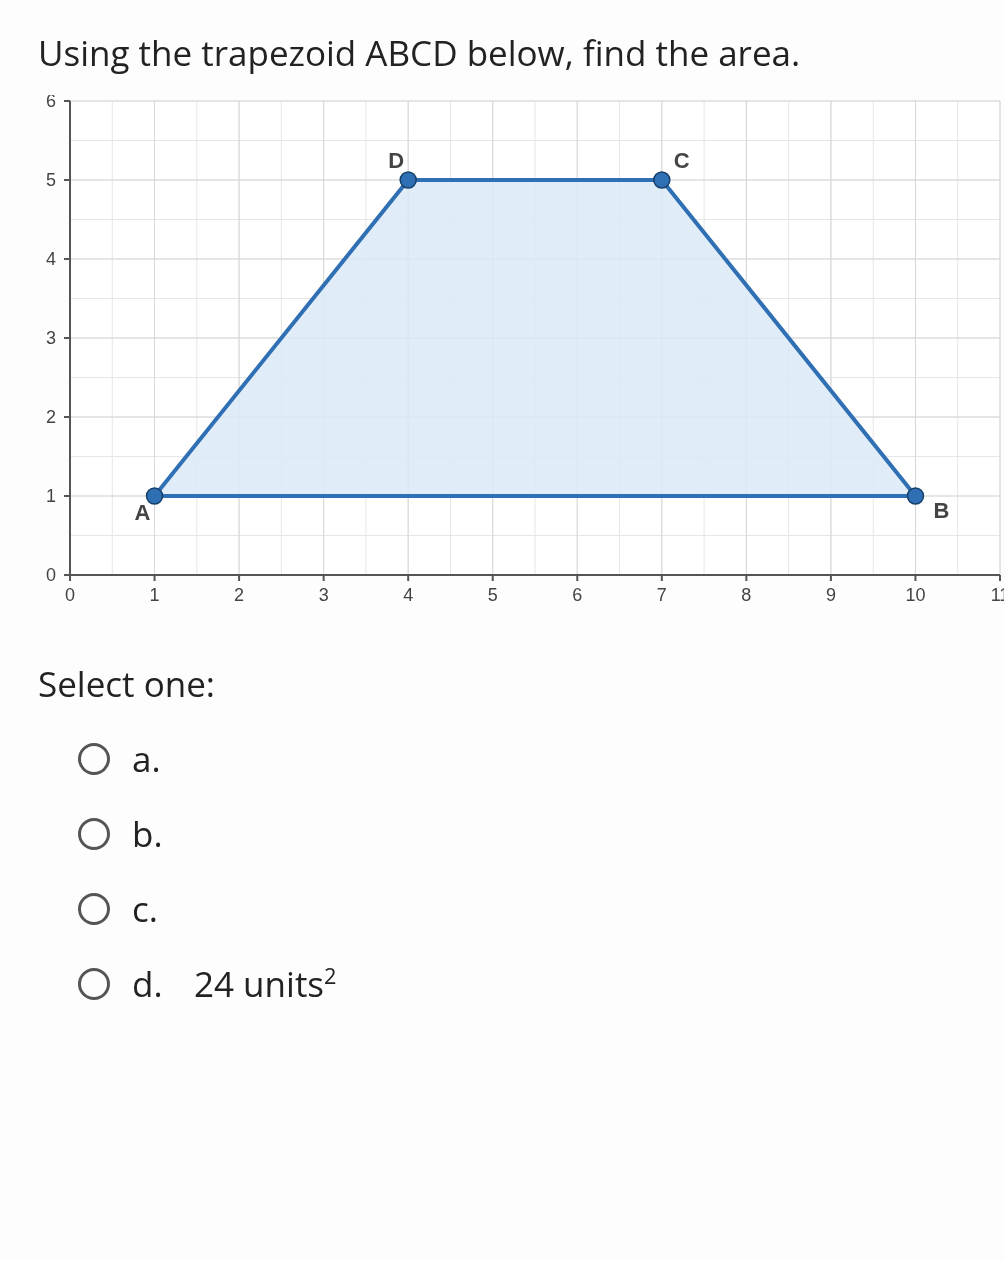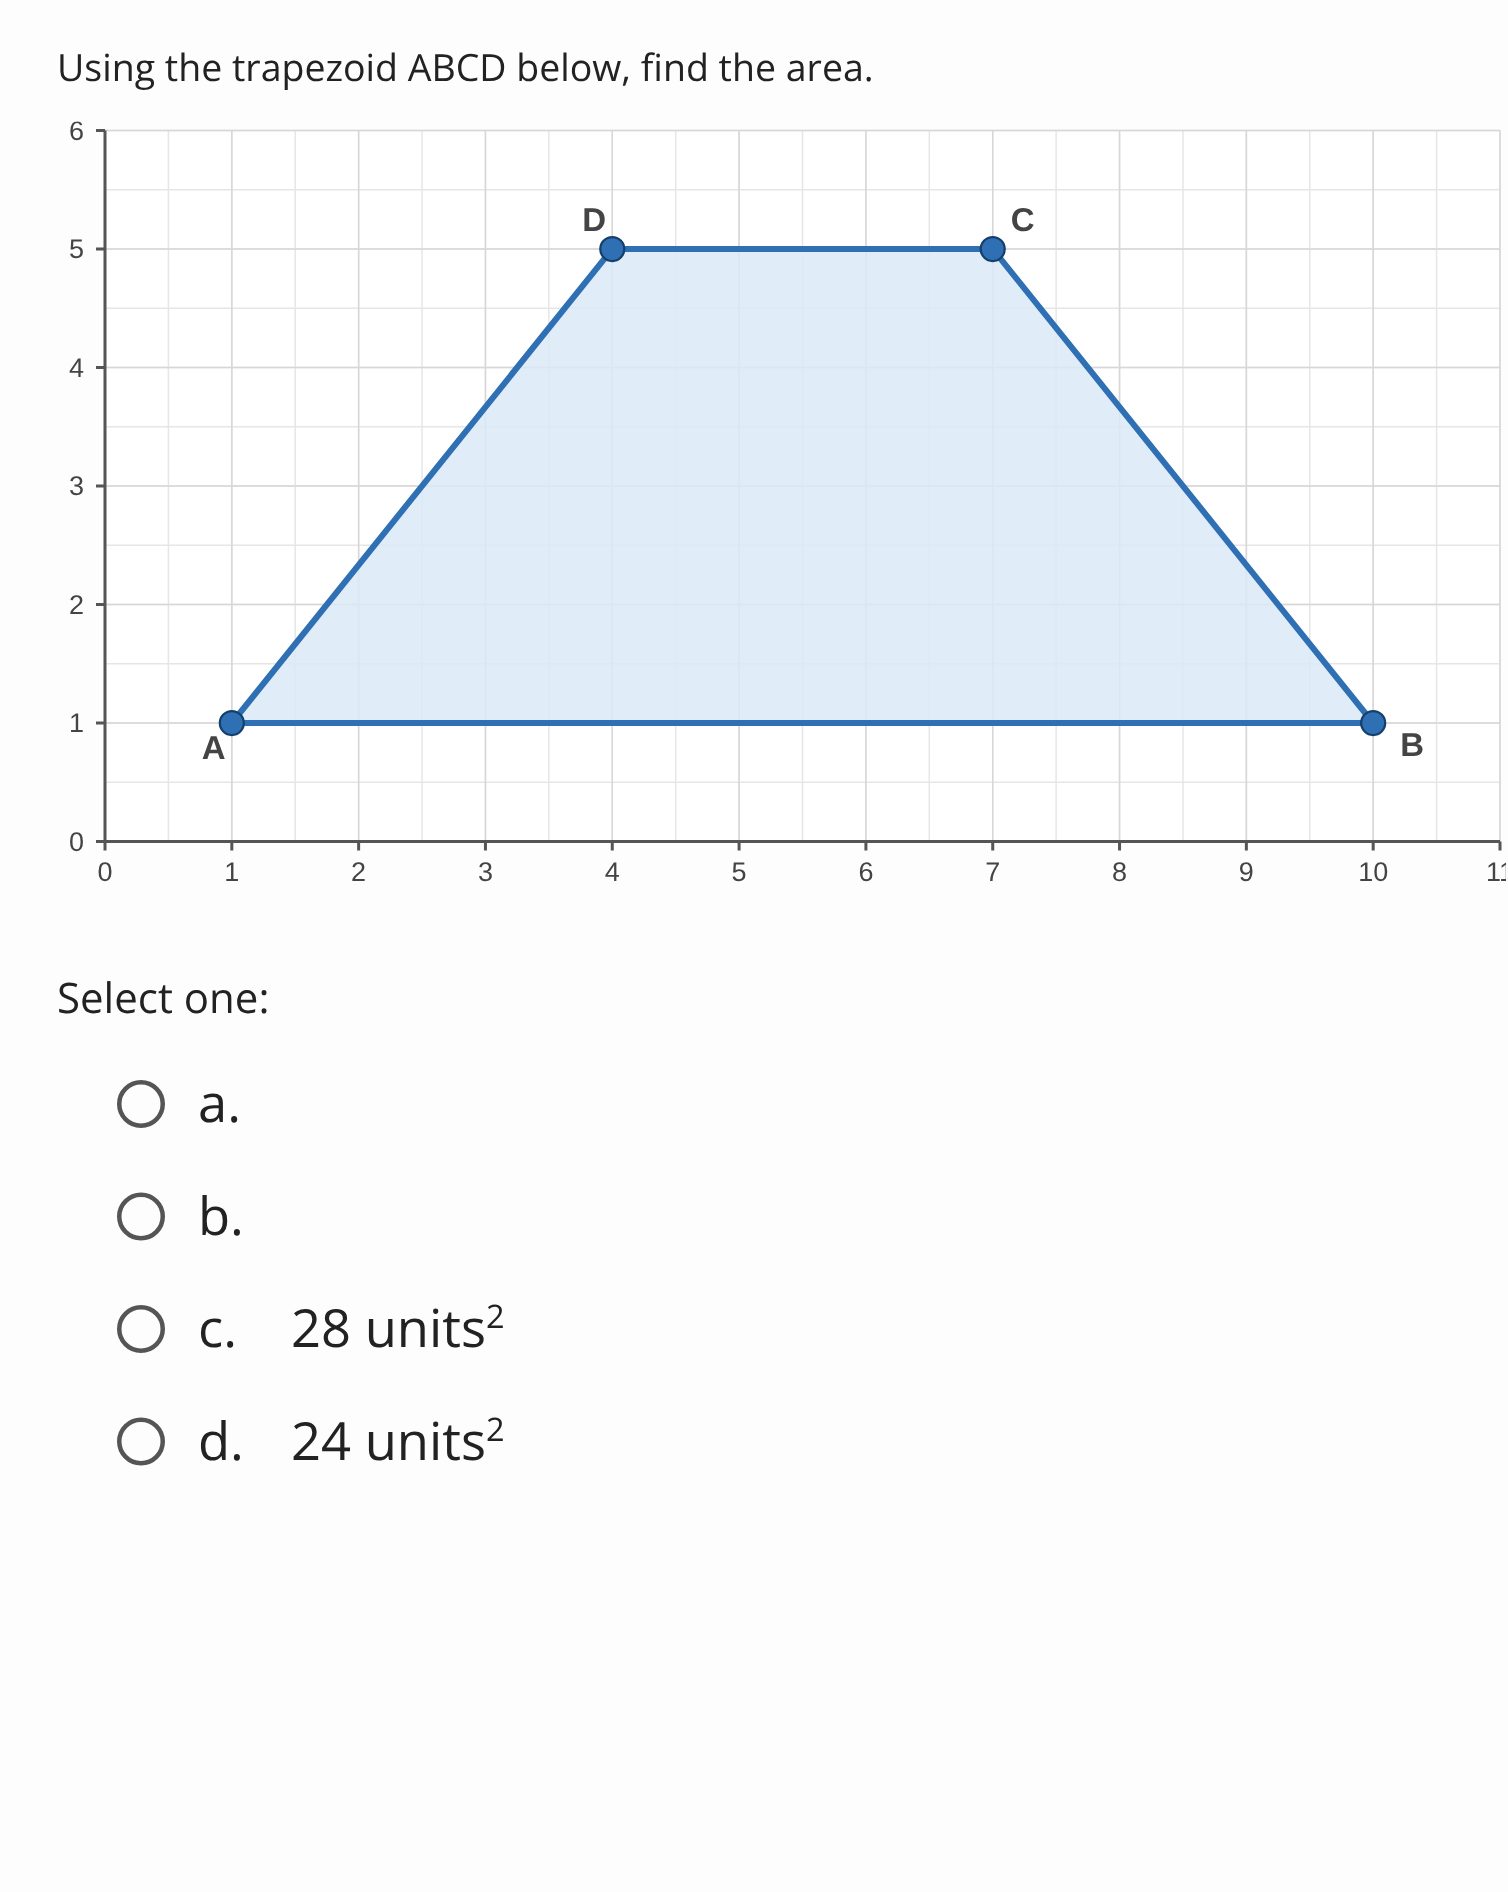--- a/index.html
+++ b/index.html
@@ -11,7 +11,7 @@
     color: #222;
     width: 1005px;
   }
-  .question { font-size: 25px; line-height: 1.4; margin-bottom: 18px; }
+  .question { font-size: 35px; line-height: 1.4; margin-bottom: 18px; }
   .chart-wrap { margin-left: -24px; }
   .select-one { font-size: 28px; margin: 40px 0 18px 0; }
   .options { list-style: none; padding: 0; margin: 0 0 0 40px; }

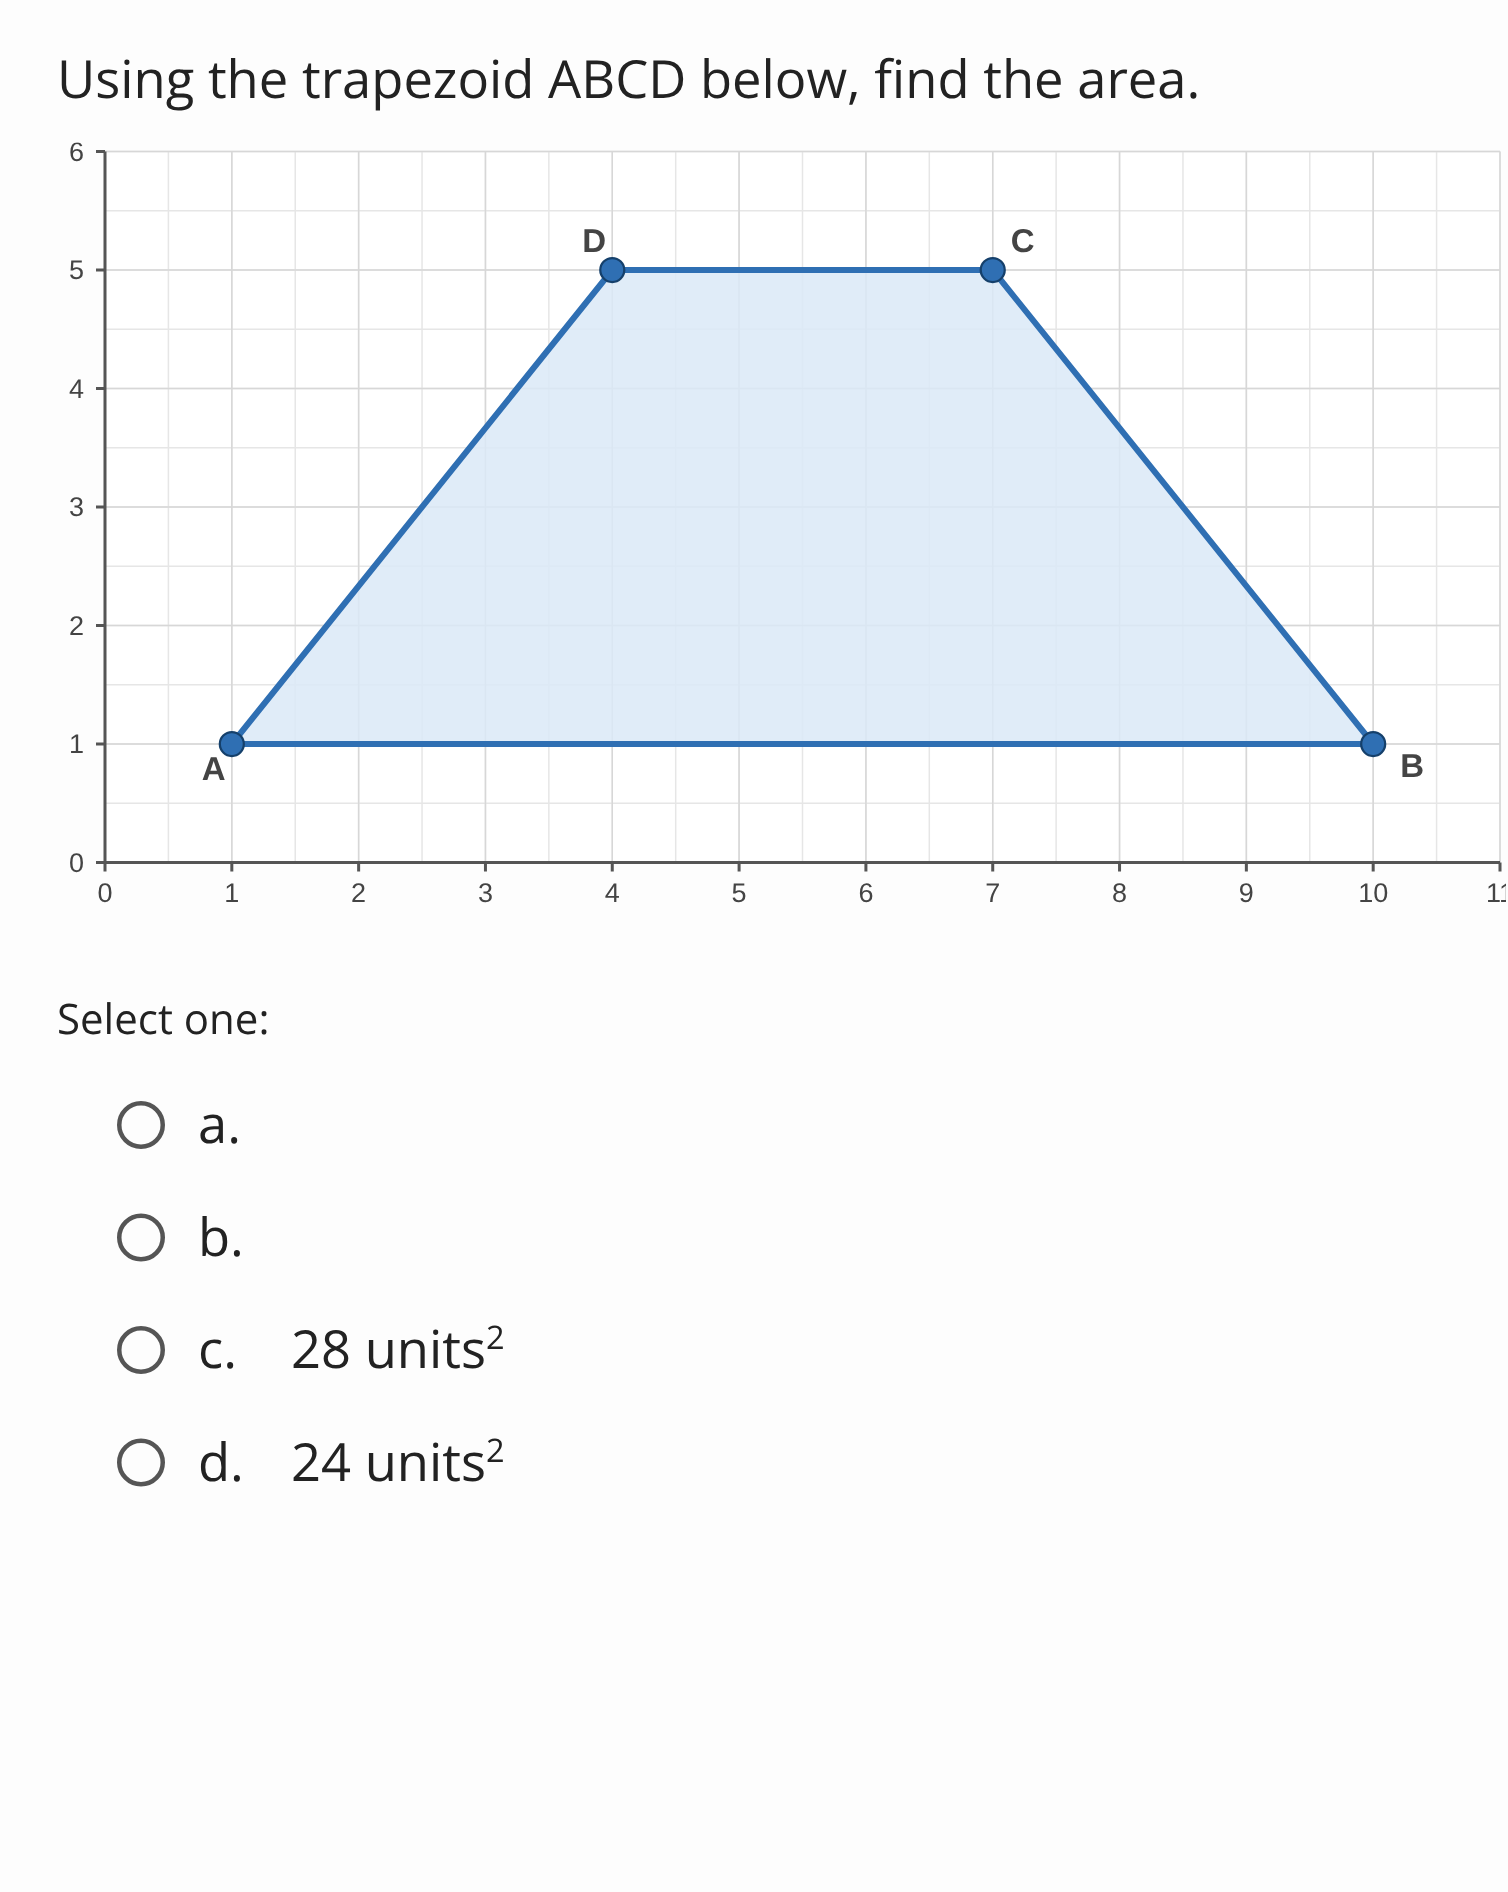--- a/index.html
+++ b/index.html
@@ -13,7 +13,7 @@
   }
   .question { font-size: 35px; line-height: 1.4; margin-bottom: 18px; }
   .chart-wrap { margin-left: -24px; }
-  .select-one { font-size: 28px; margin: 40px 0 18px 0; }
+  .select-one { font-size: 35px; margin: 40px 0 18px 0; }
   .options { list-style: none; padding: 0; margin: 0 0 0 40px; }
   .options li { display: flex; align-items: center; gap: 22px; margin: 28px 0; font-size: 35px; }
   .radio {

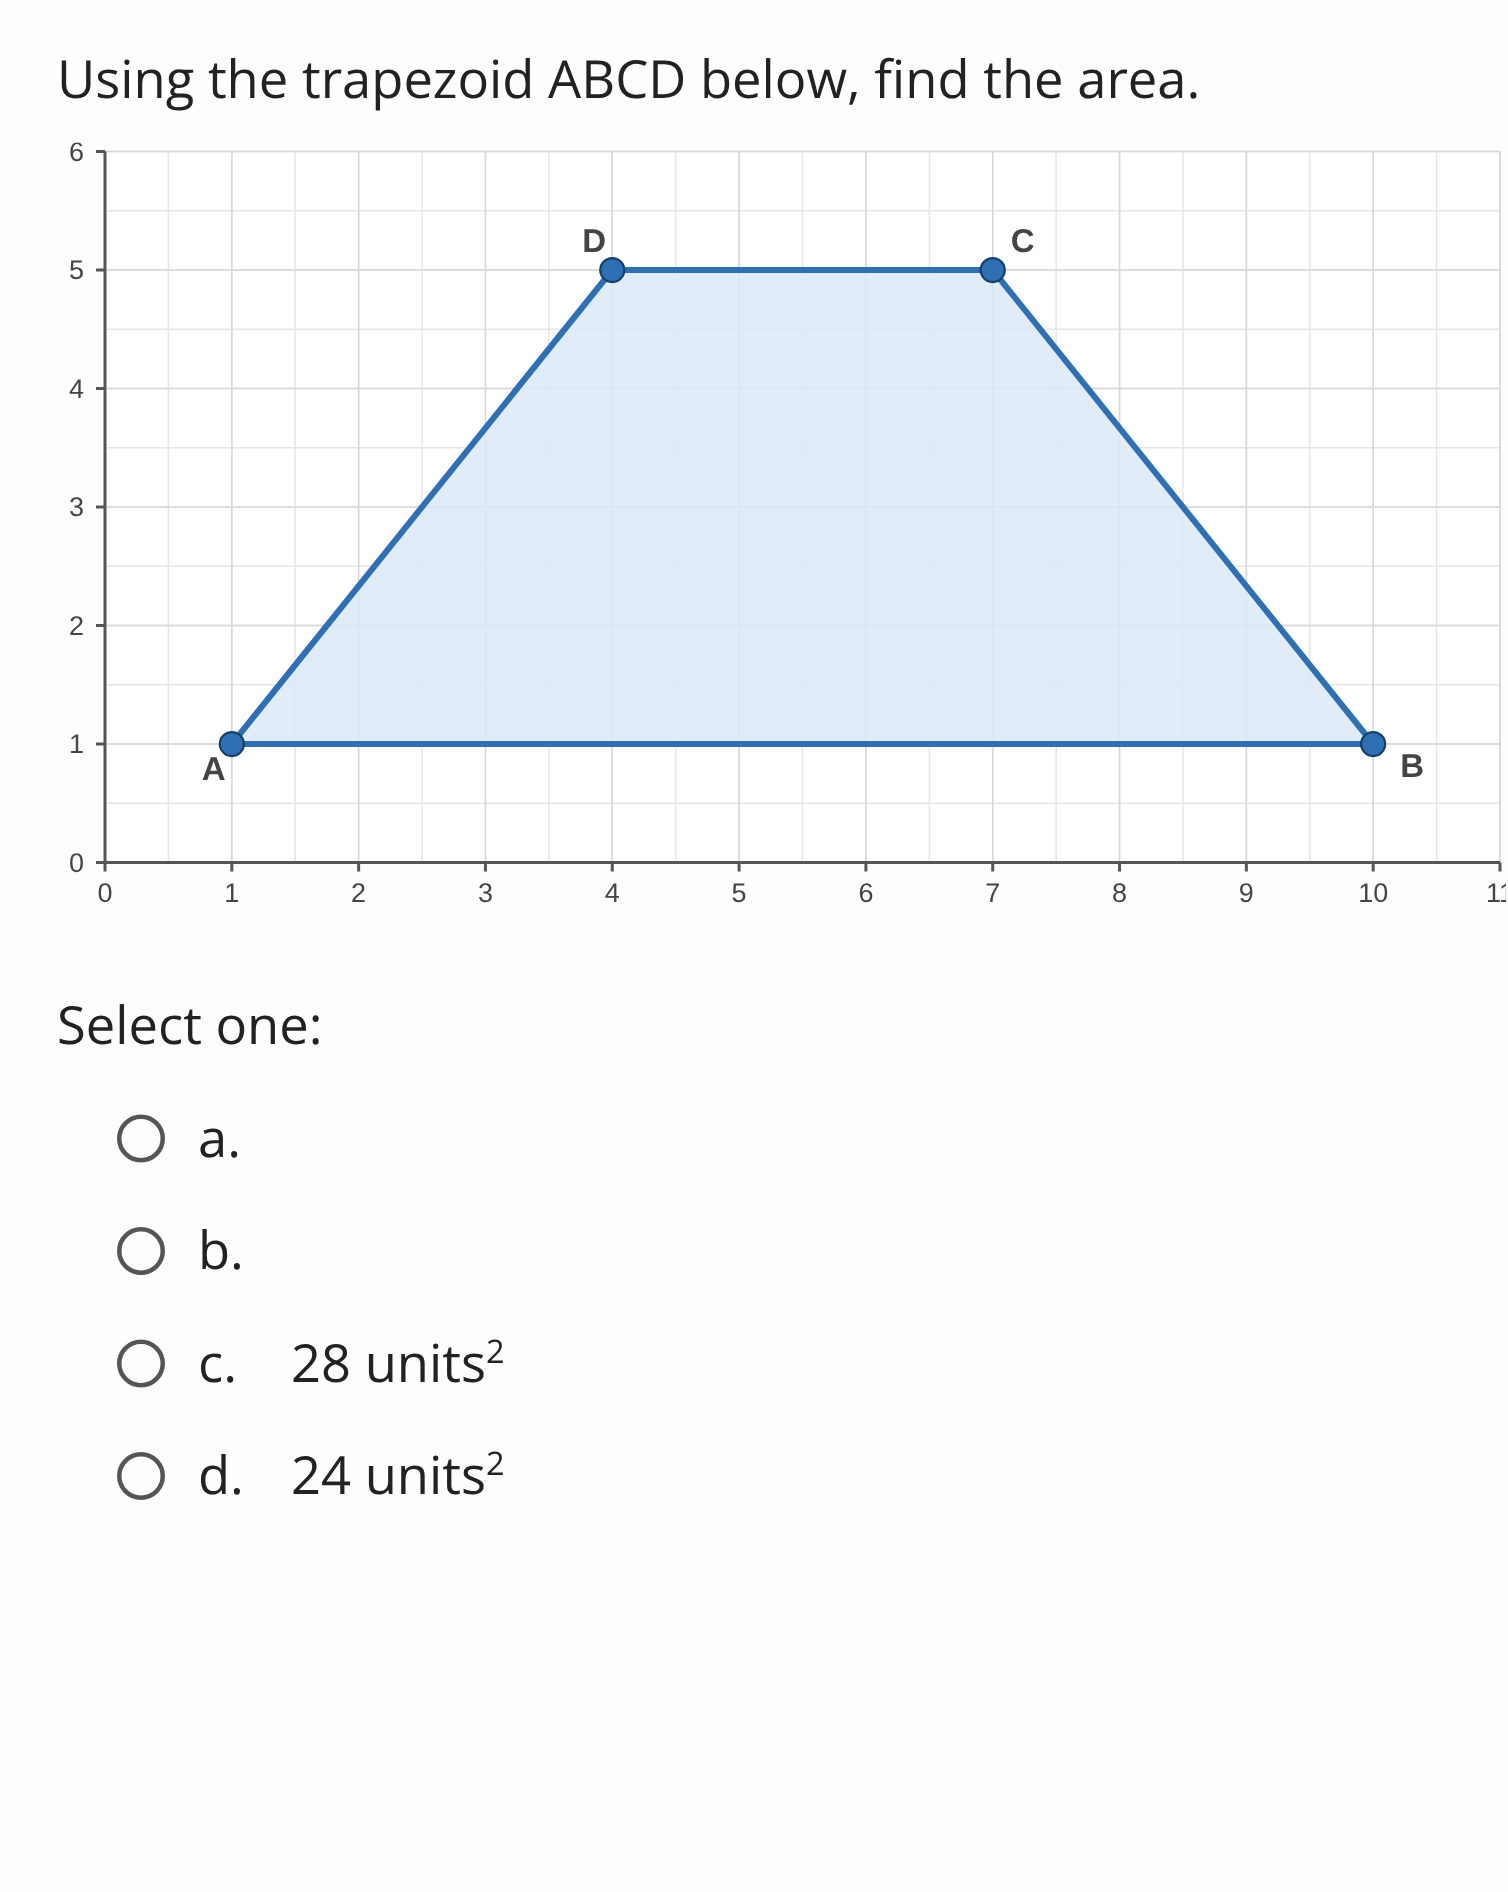--- a/index.html
+++ b/index.html
@@ -151,7 +151,6 @@
     <li>
       <span class="radio"></span>
       <span class="opt-letter">c.</span>
-      <span>28 units<sup>2</sup></span>
     </li>
     <li>
       <span class="radio"></span>

